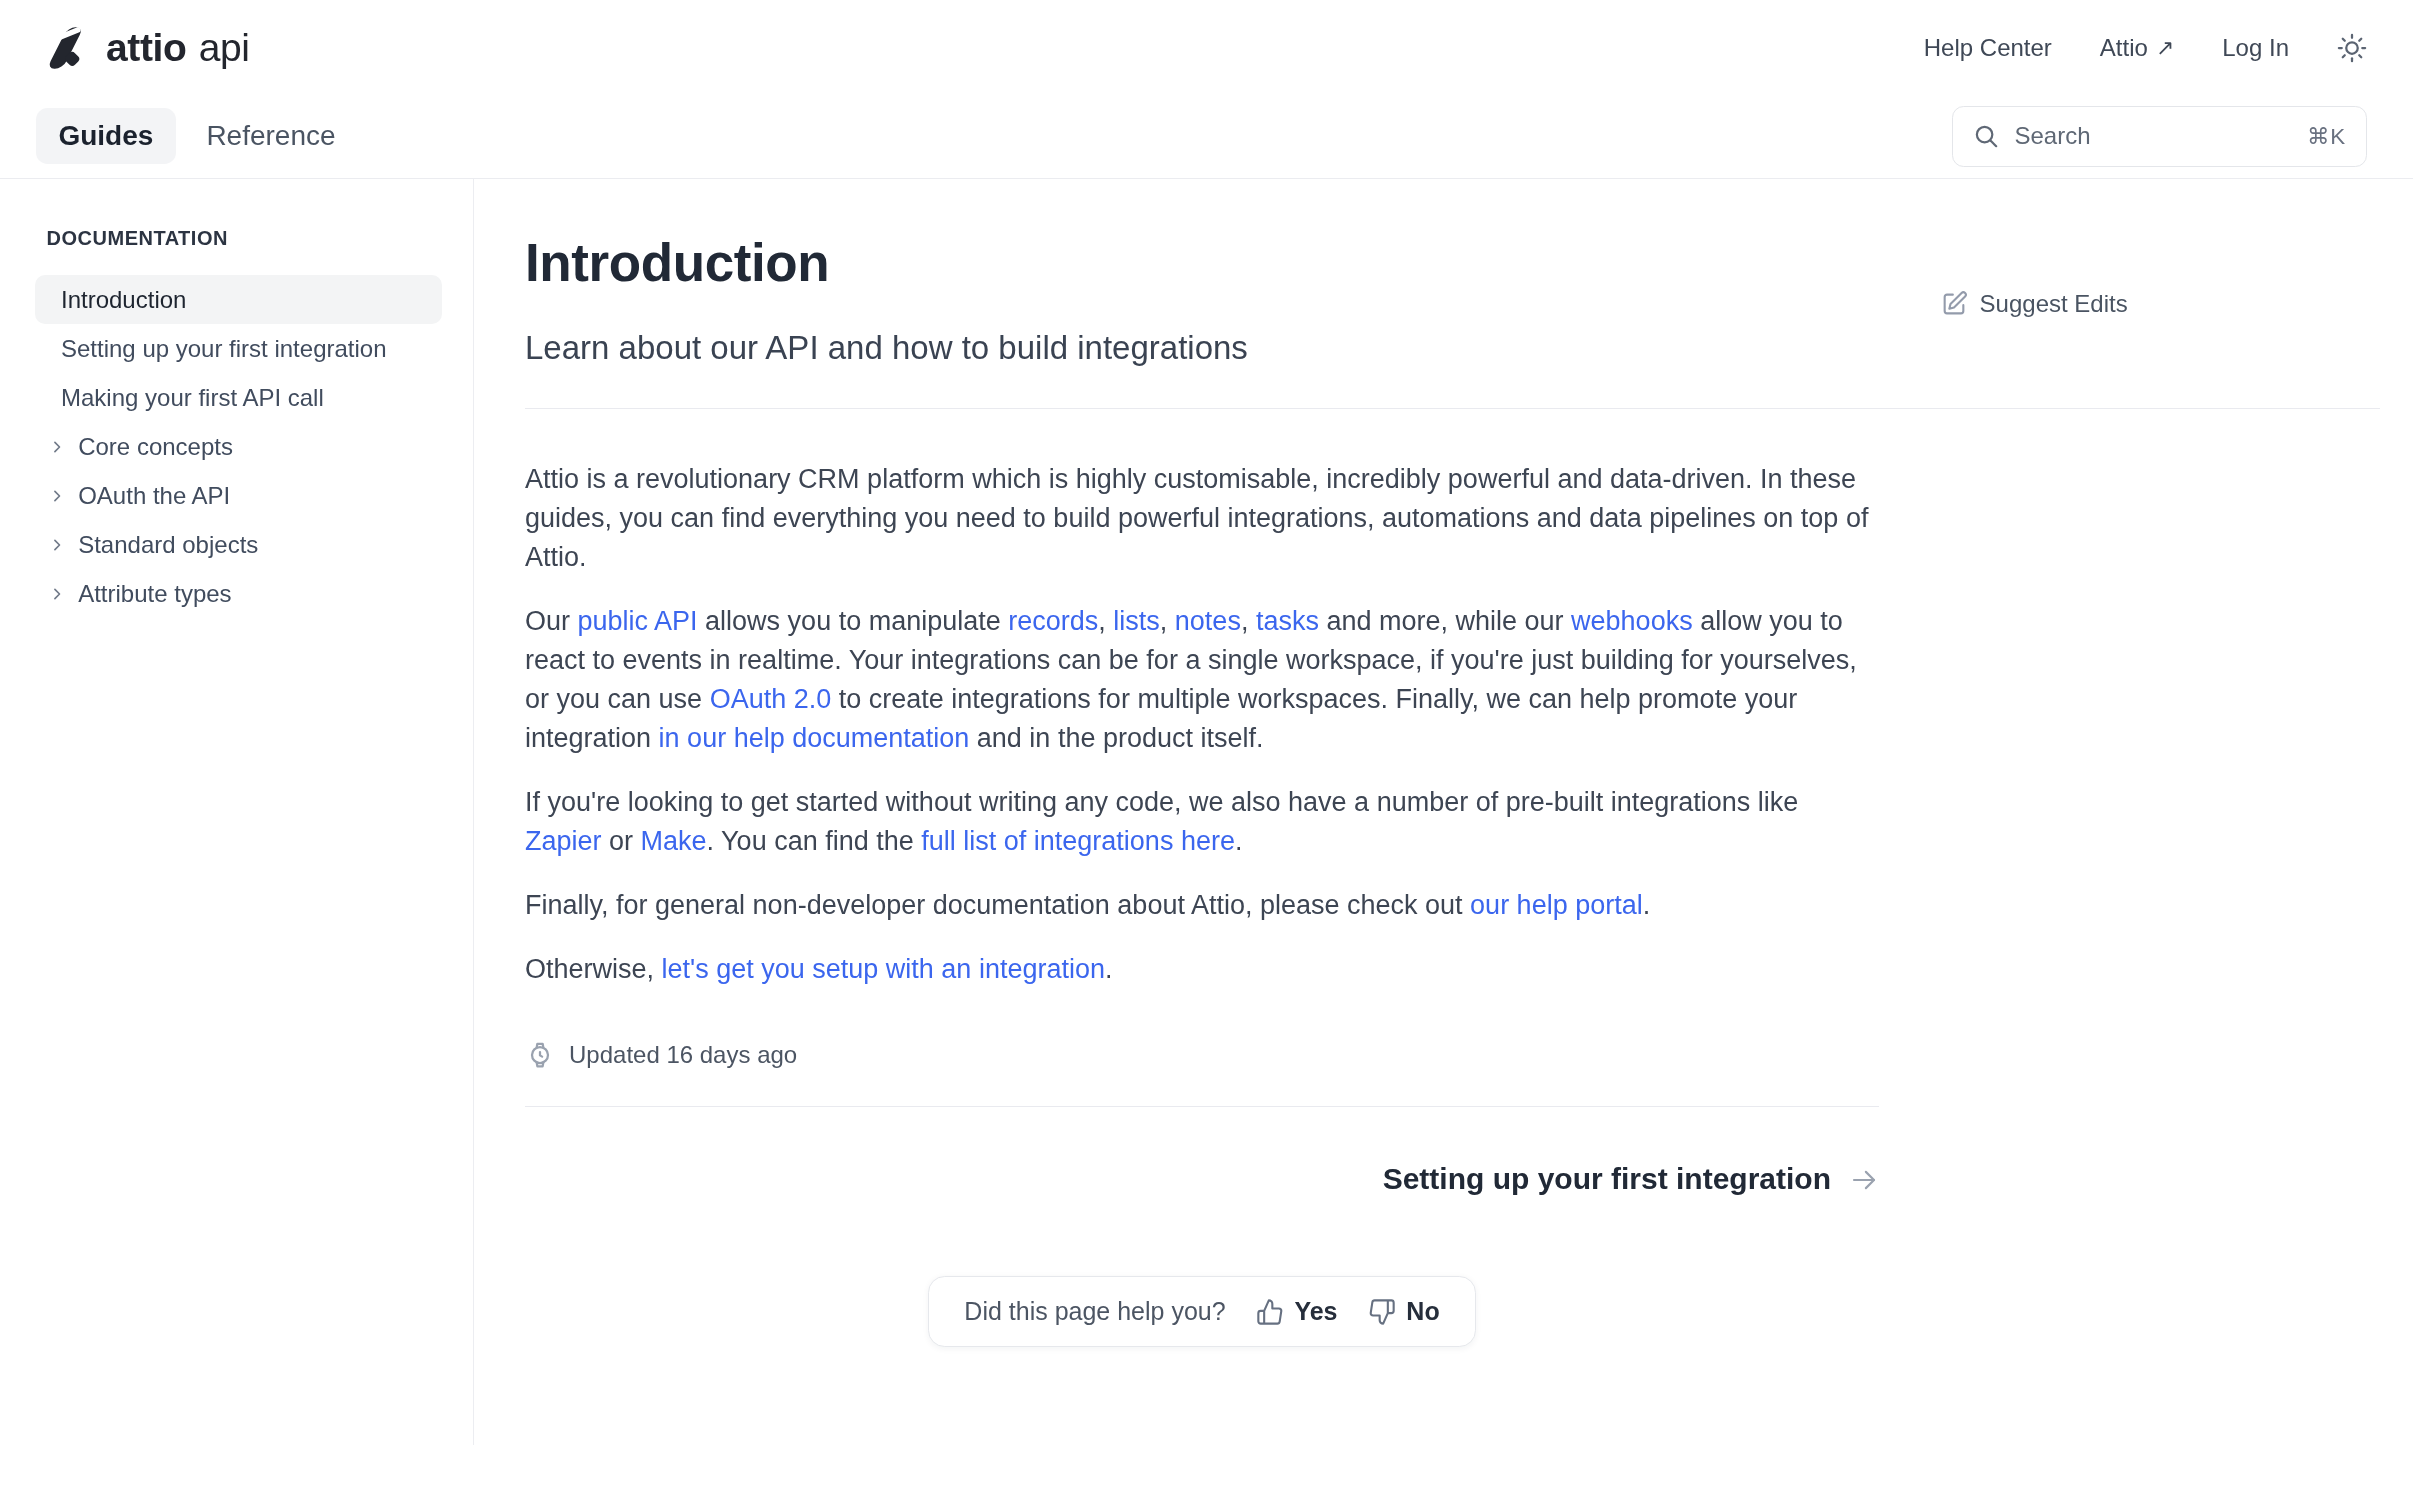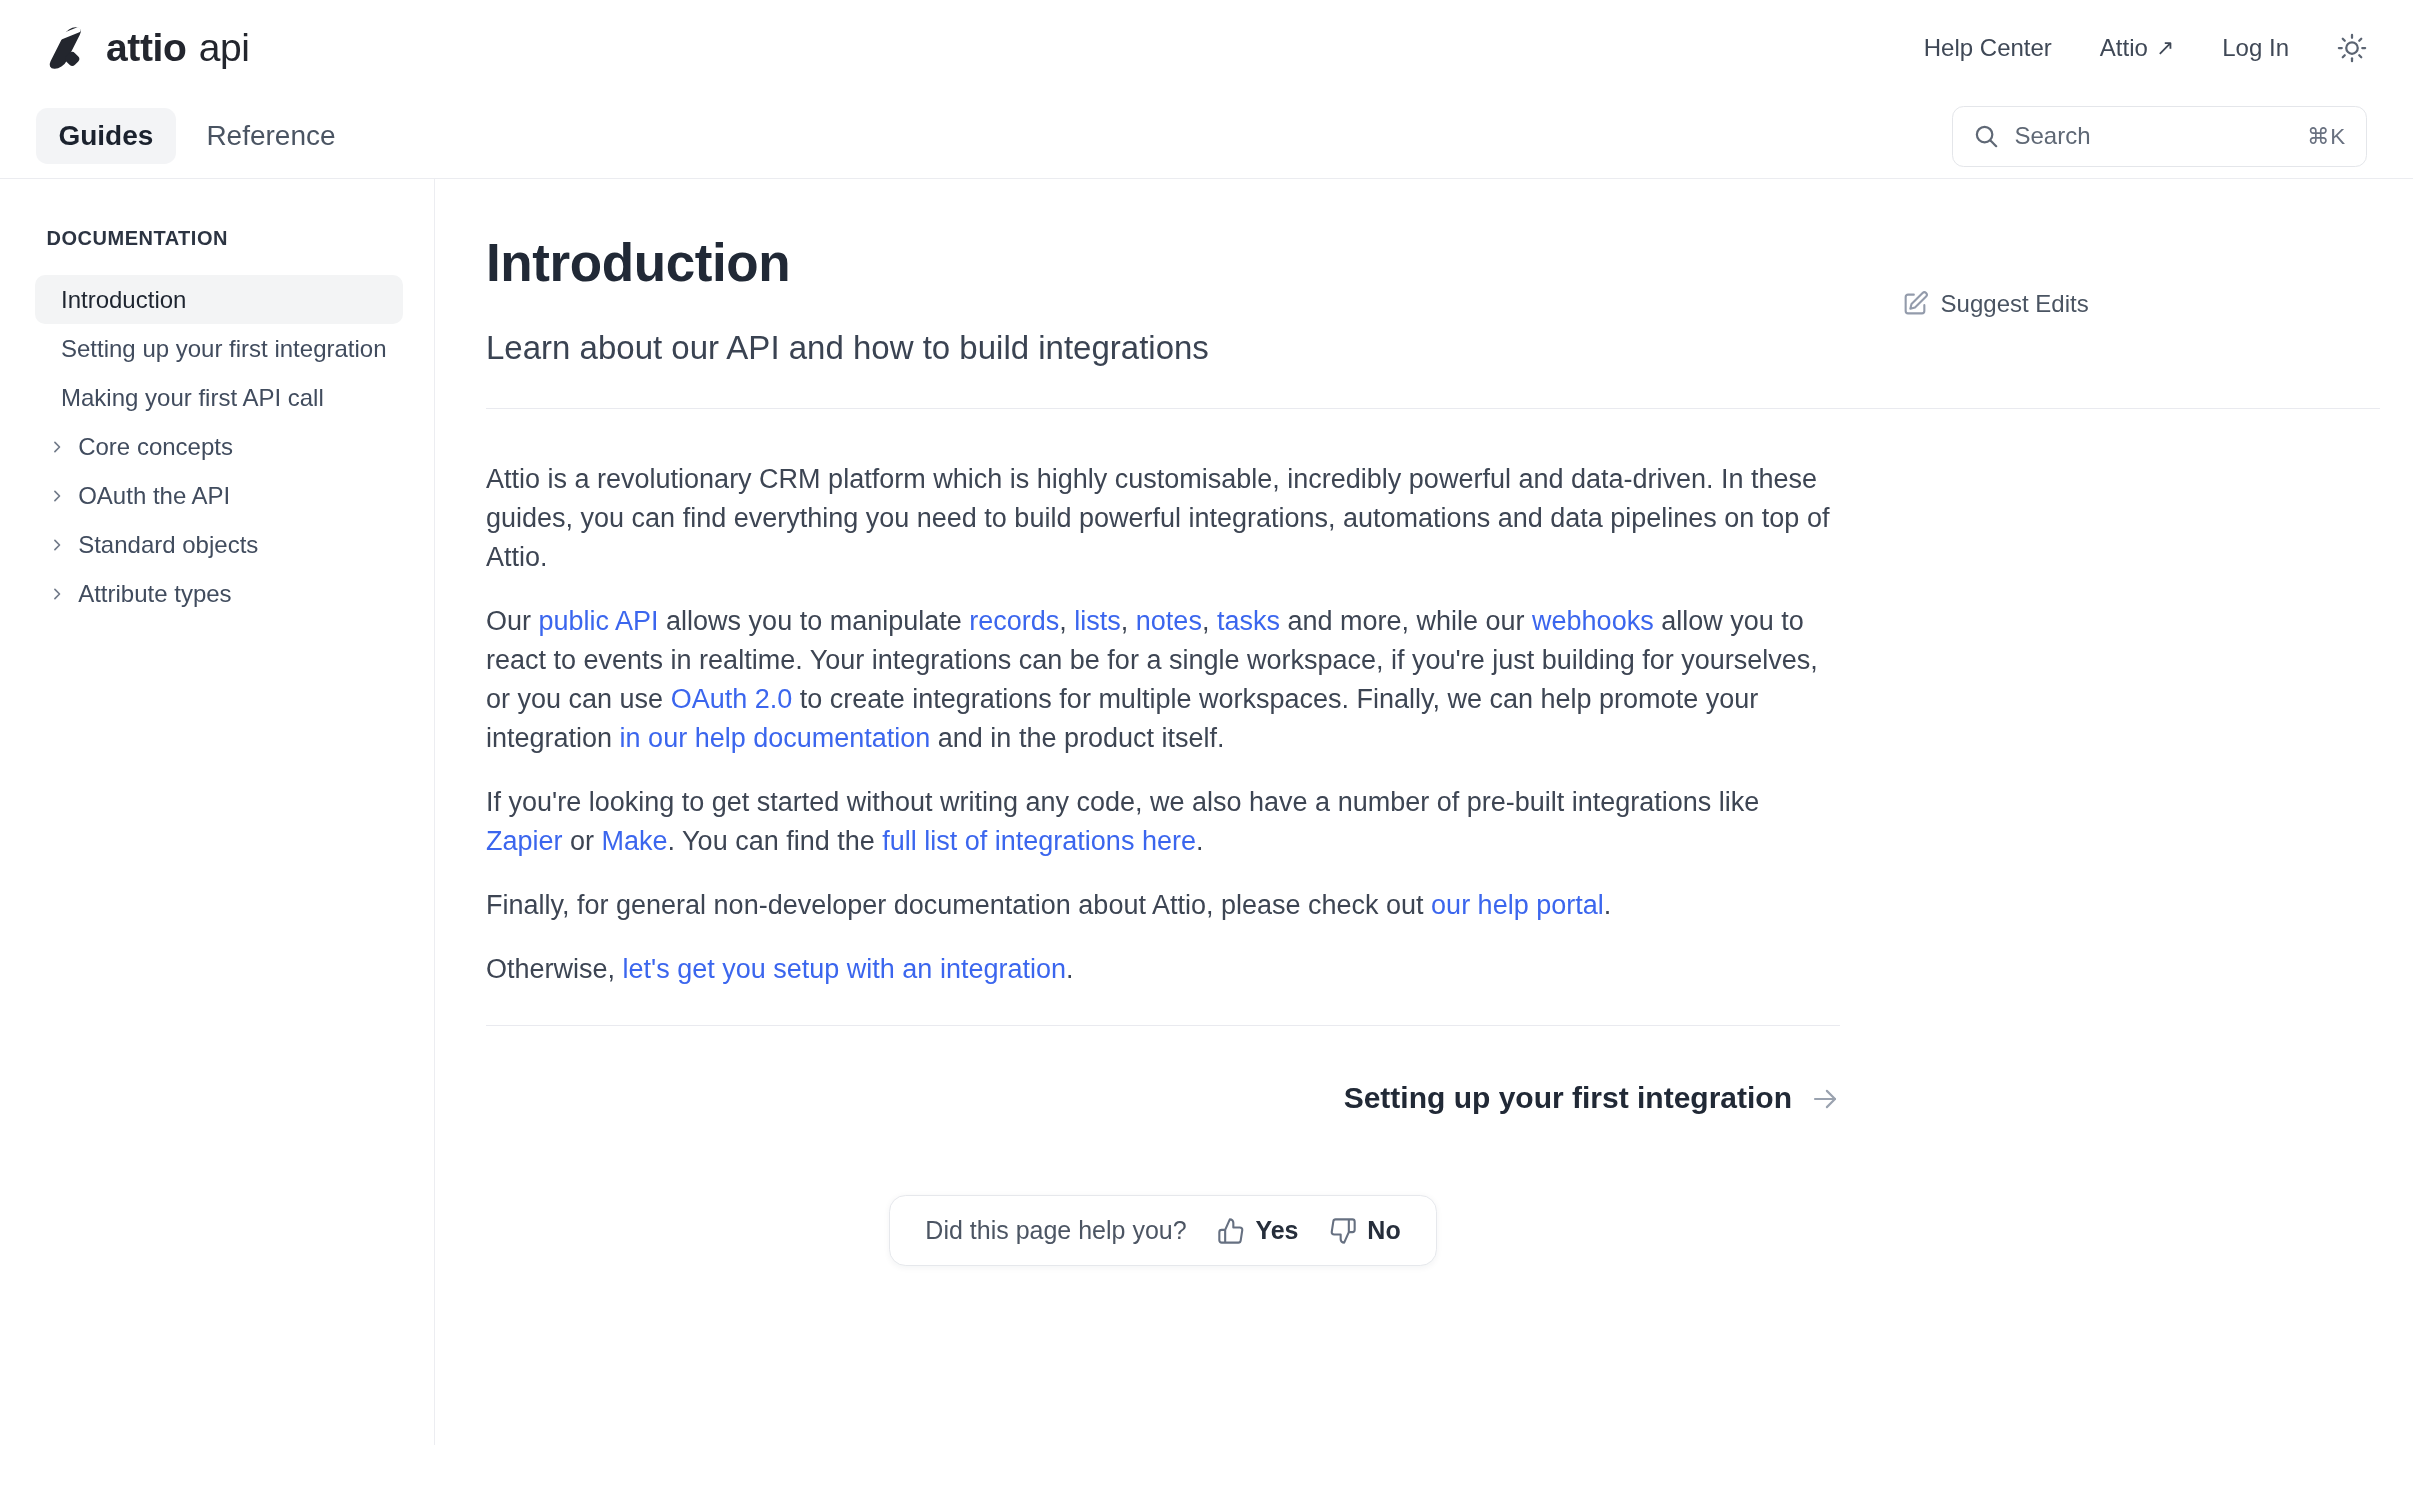--- a/index.html
+++ b/index.html
@@ -37,7 +37,7 @@
   
   .body-wrap { display:flex; min-height:1266px; align-items:stretch; }
 
-  .sidebar { width:435px; flex:none; border-right:1.7px solid #ecedf1; padding:48px 31.5px 0 35px; }
+  .sidebar { width:474px; flex:none; border-right:1.7px solid #ecedf1; padding:48px 31.5px 0 35px; }
   .side-section-label { font-size:20px; font-weight:700; letter-spacing:0.5px; color:#2c3442; margin-left:11.6px; }
   .side-list { margin-top:25px; display:flex; flex-direction:column; }
   .side-item { height:49px; display:flex; align-items:center; border-radius:10px; font-size:24px; color:#414c5e; padding-left:26px; cursor:pointer; }

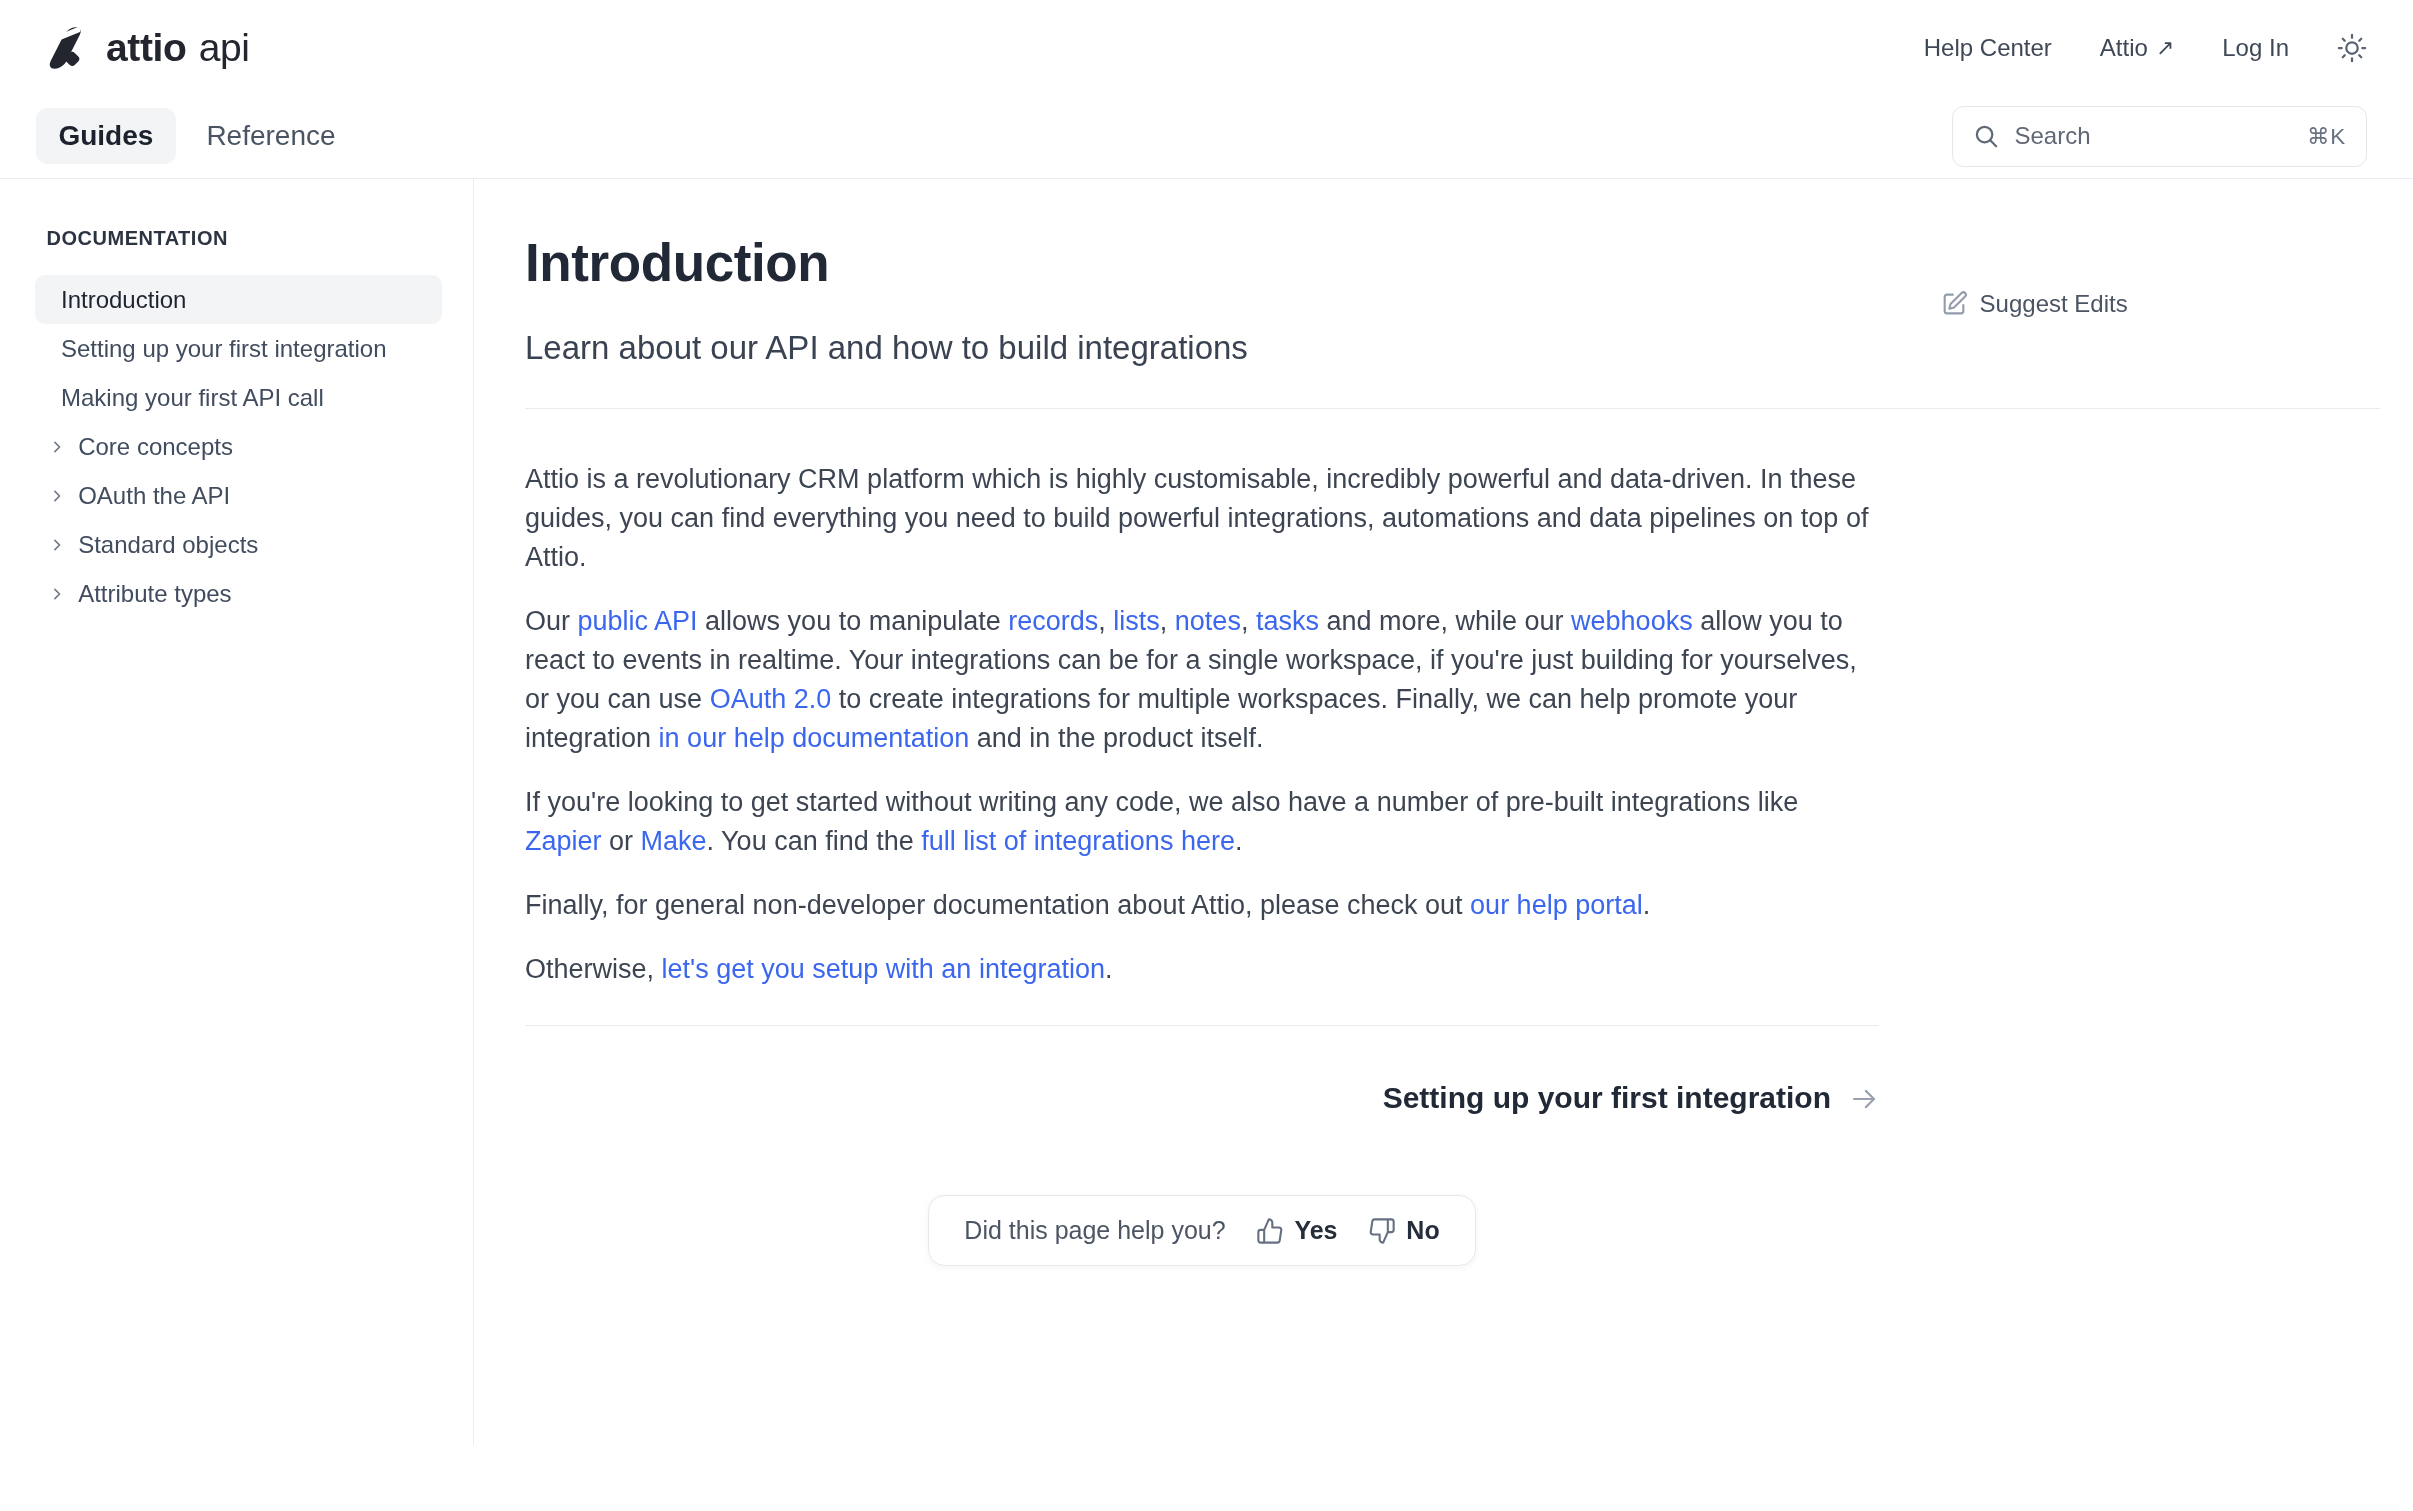--- a/index.html
+++ b/index.html
@@ -215,6 +215,17 @@
         <p>Finally, for general non-developer documentation about Attio, please check out <a class="link">our help portal</a>.</p>
         <p>Otherwise, <a class="link">let's get you setup with an integration</a>.</p>
 
+        <div class="updated-row">
+          <span class="ic">
+            <svg width="30" height="30" viewBox="0 0 24 24" fill="none" stroke="currentColor" stroke-width="1.8" stroke-linecap="round" stroke-linejoin="round">
+              <circle cx="12" cy="12" r="6.4"></circle>
+              <path d="M12 9.6v2.7l1.7 1"></path>
+              <path d="M9.3 6.2 9.9 3h4.2l.6 3.2"></path>
+              <path d="M9.3 17.8 9.9 21h4.2l.6-3.2"></path>
+            </svg>
+          </span>
+          <span>Updated 16 days ago</span>
+        </div>
 
         <hr class="hr-article">
 

